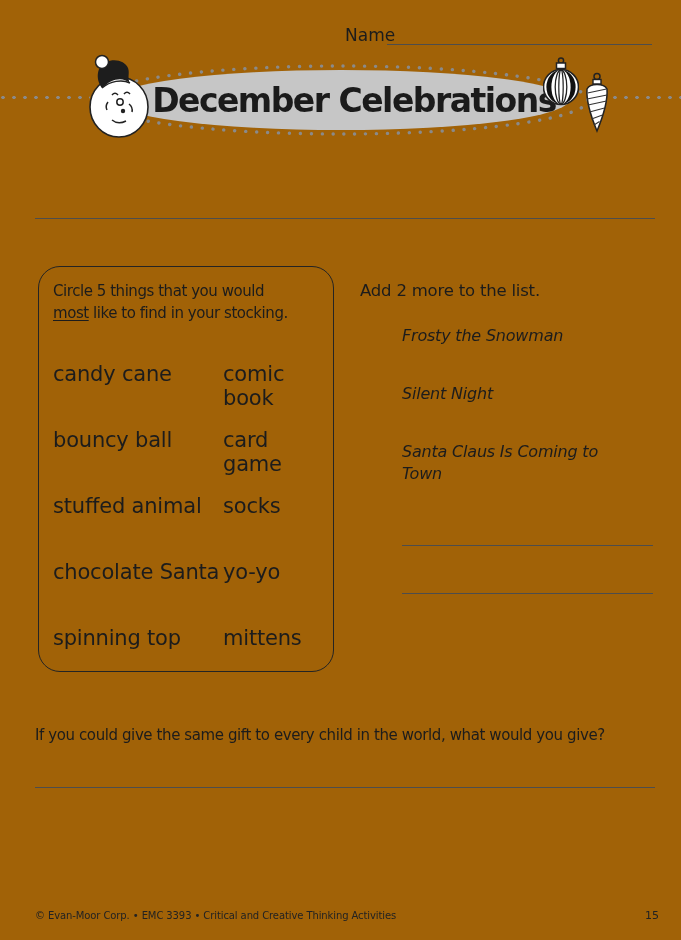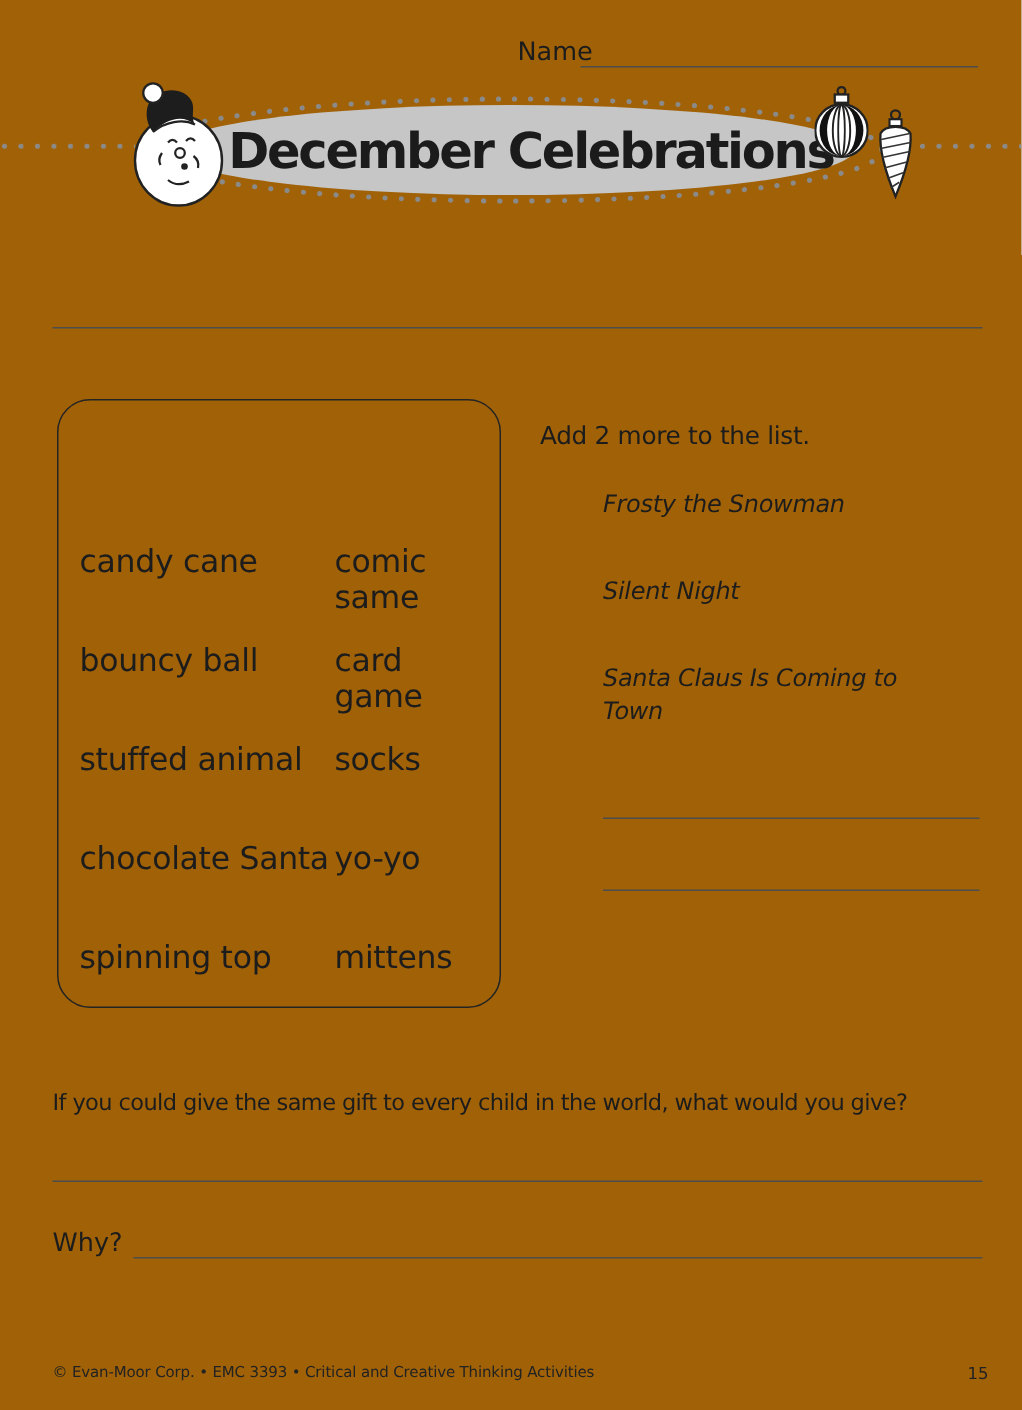--- a/index.html
+++ b/index.html
@@ -104,6 +104,10 @@
   <div class="abs wline line-a"></div>
 
   <div class="abs box">
+    <div class="abs box-heading">
+      <span>Circle 5 things that you would</span><br>
+      <span class="ul">most</span><span> like to find in your stocking.</span>
+    </div>
     <div class="abs box-row r0">
       <span>candy cane</span>
       <span class="c2">comic same</span>

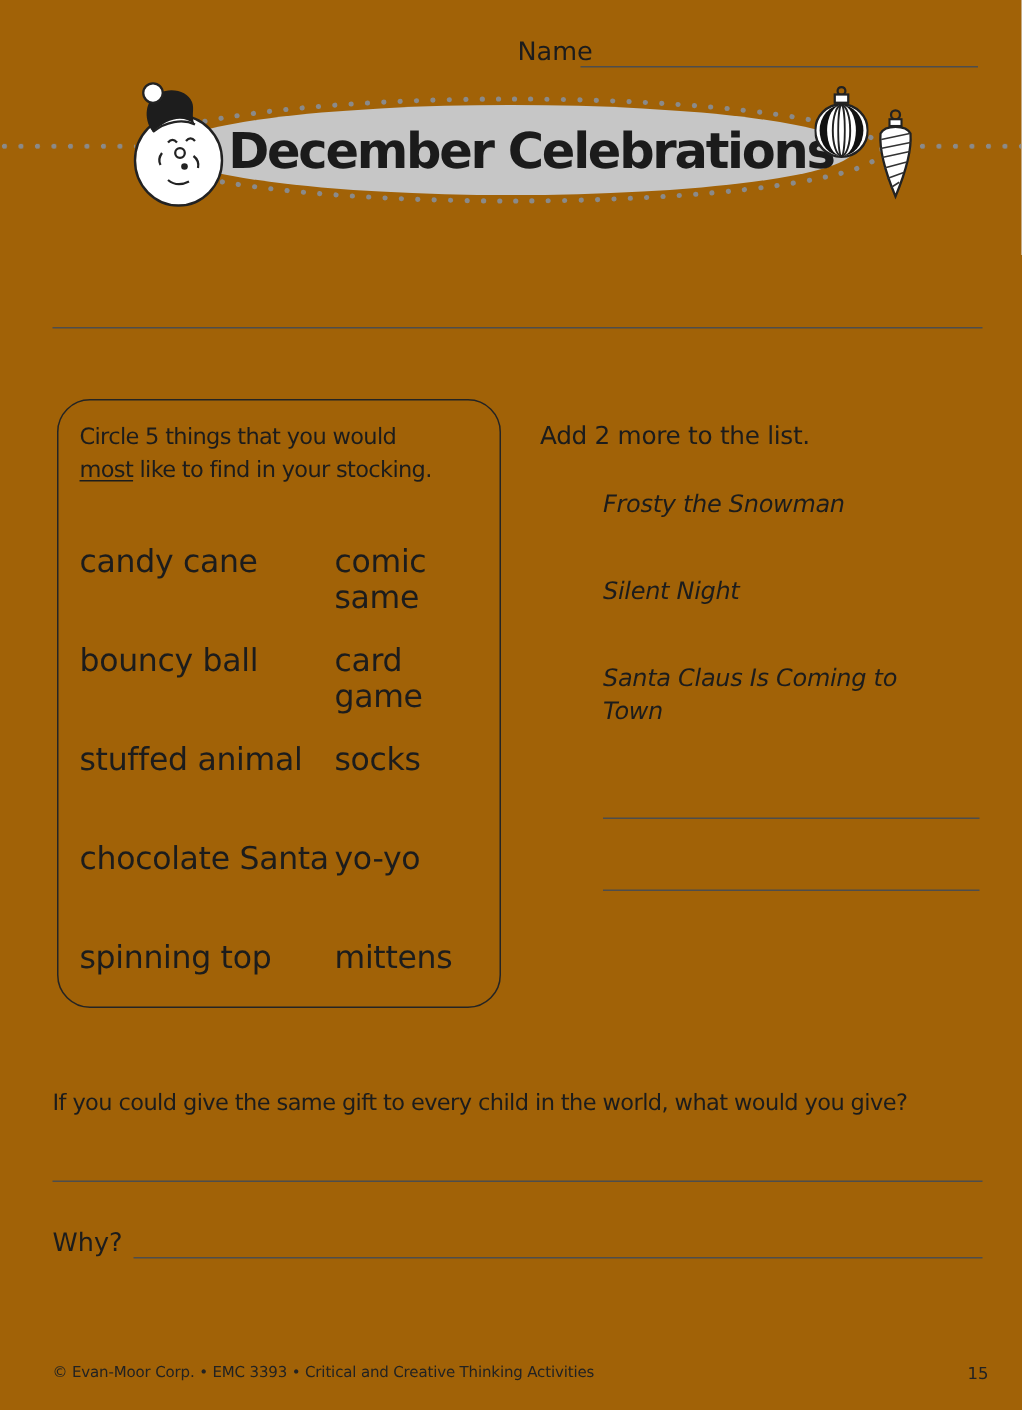--- a/index.html
+++ b/index.html
@@ -110,7 +110,7 @@
     </div>
     <div class="abs box-row r0">
       <span>candy cane</span>
-      <span class="c2">comic same</span>
+      <span class="c2">comic book</span>
     </div>
     <div class="abs box-row r1">
       <span>bouncy ball</span>

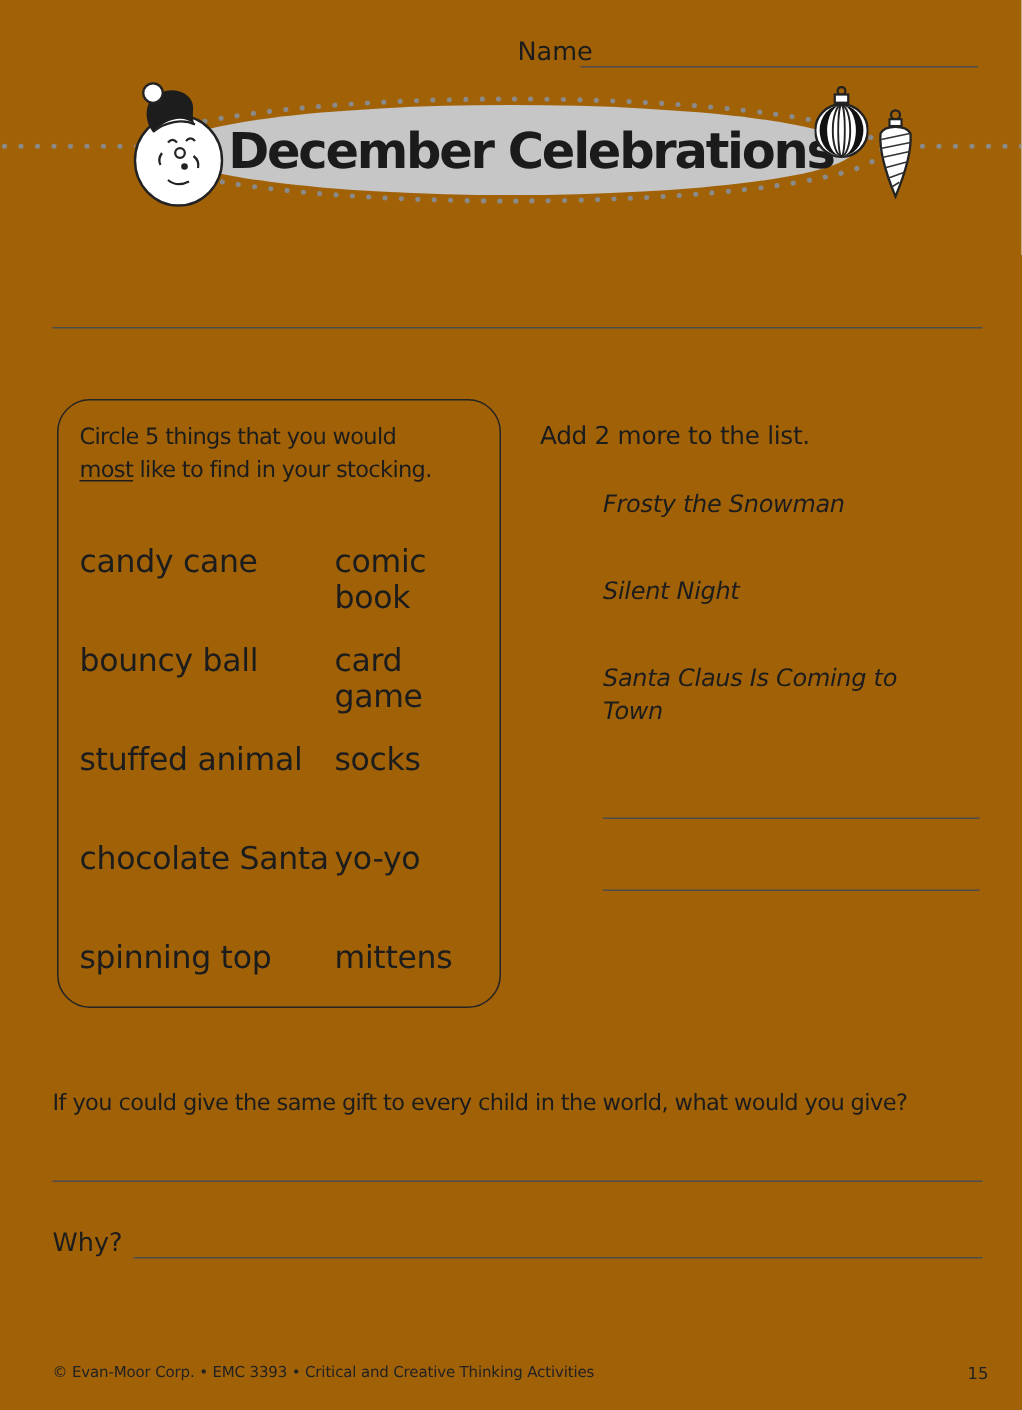--- a/index.html
+++ b/index.html
@@ -142,10 +142,6 @@
   <div class="abs q2">If you could give the same gift to every child in the world, what would you give?</div>
   <div class="abs wline line-b"></div>
 
-  <div class="abs why-row">
-    <span>Why?</span>
-    <div class="fill-line"></div>
-  </div>
 
   <div class="abs footer-credit">© Evan-Moor Corp. • EMC 3393 • Critical and Creative Thinking Activities</div>
   <div class="abs page-num">15</div>

